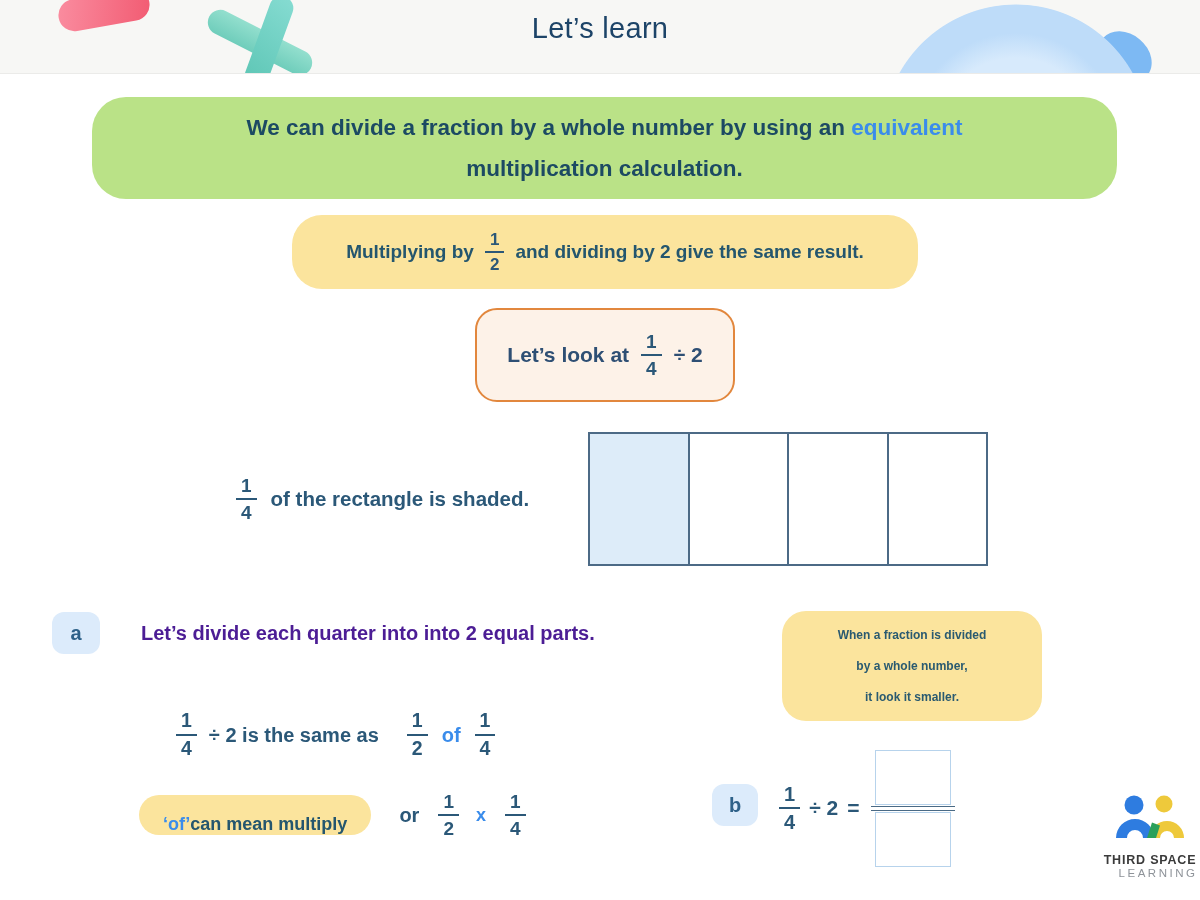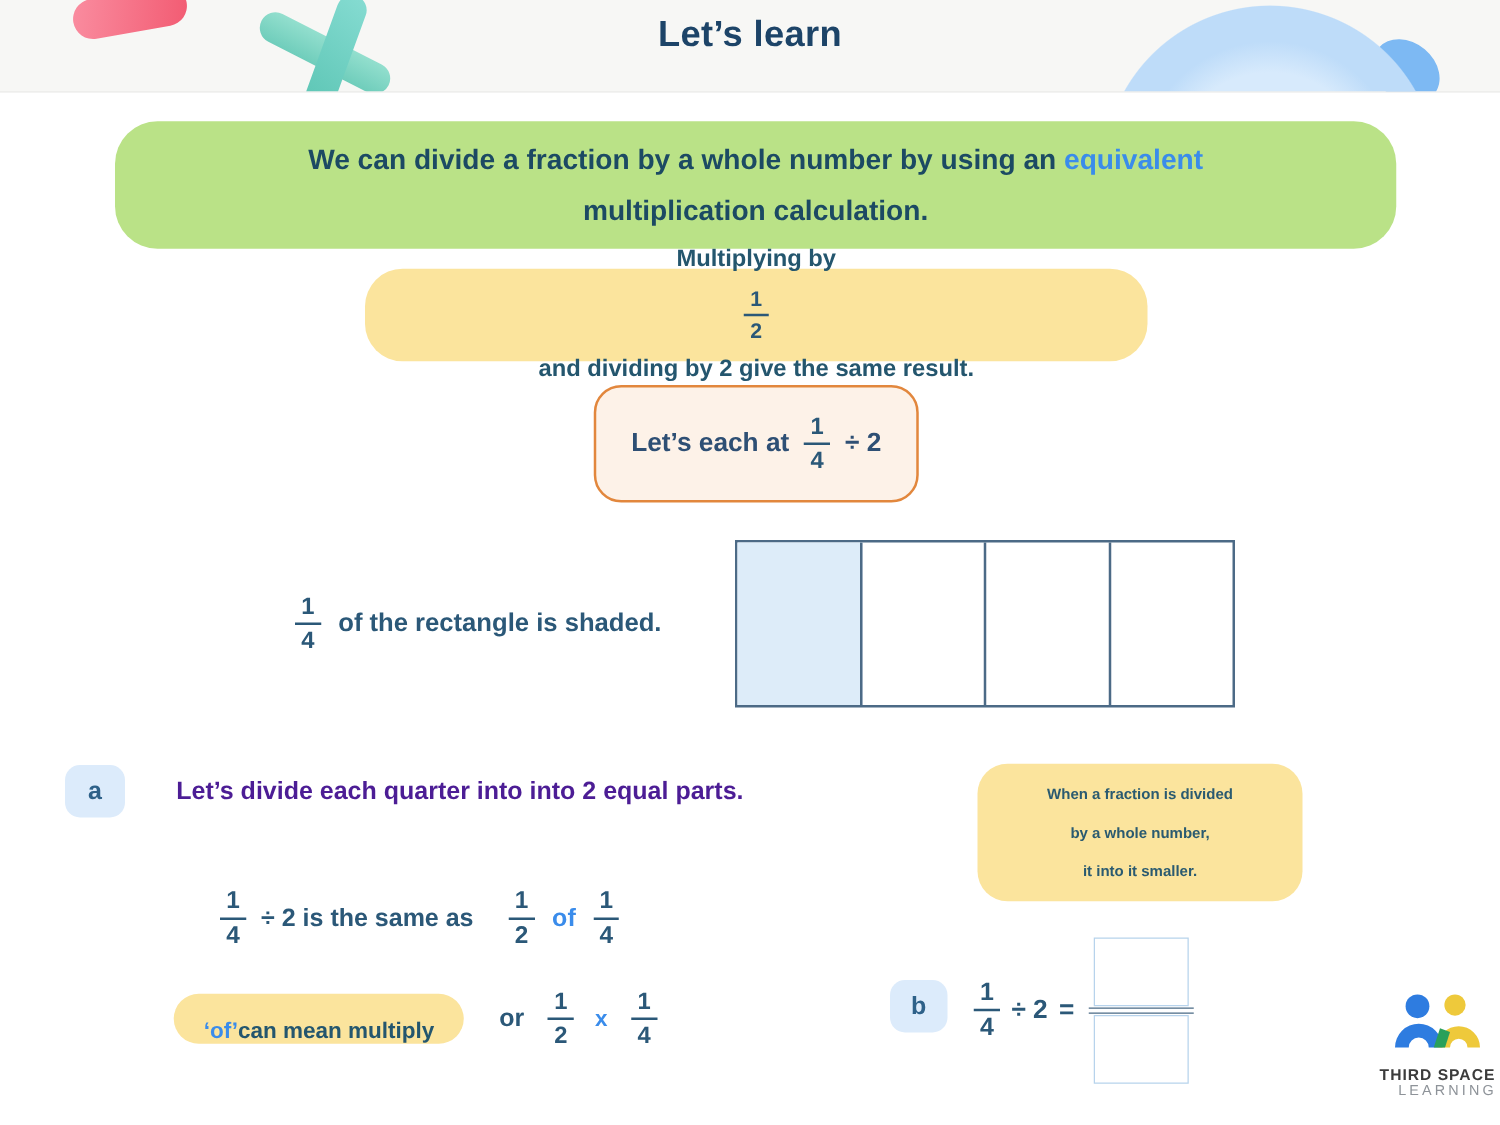--- a/index.html
+++ b/index.html
@@ -16,7 +16,7 @@
   .hdr{position:absolute;left:0;top:0;width:1200px;height:73px;background:#f7f7f5;
        border-bottom:1px solid #ebebe9;overflow:hidden;}
   .hdr h1{position:absolute;left:0;right:0;top:12px;margin:0;text-align:center;
-          font-size:29px;font-weight:bold;color:var(--navy);letter-spacing:.3px;}
+          font-size:29px;font-weight:normal;color:var(--navy);letter-spacing:.3px;}
   .pink-pill{position:absolute;left:58px;top:-6px;width:92px;height:32px;border-radius:18px;
              background:linear-gradient(105deg,#fa8da0,#f25b72);transform:rotate(-10deg);}
   .xwrap{position:absolute;left:205px;top:0px;width:120px;height:85px;}

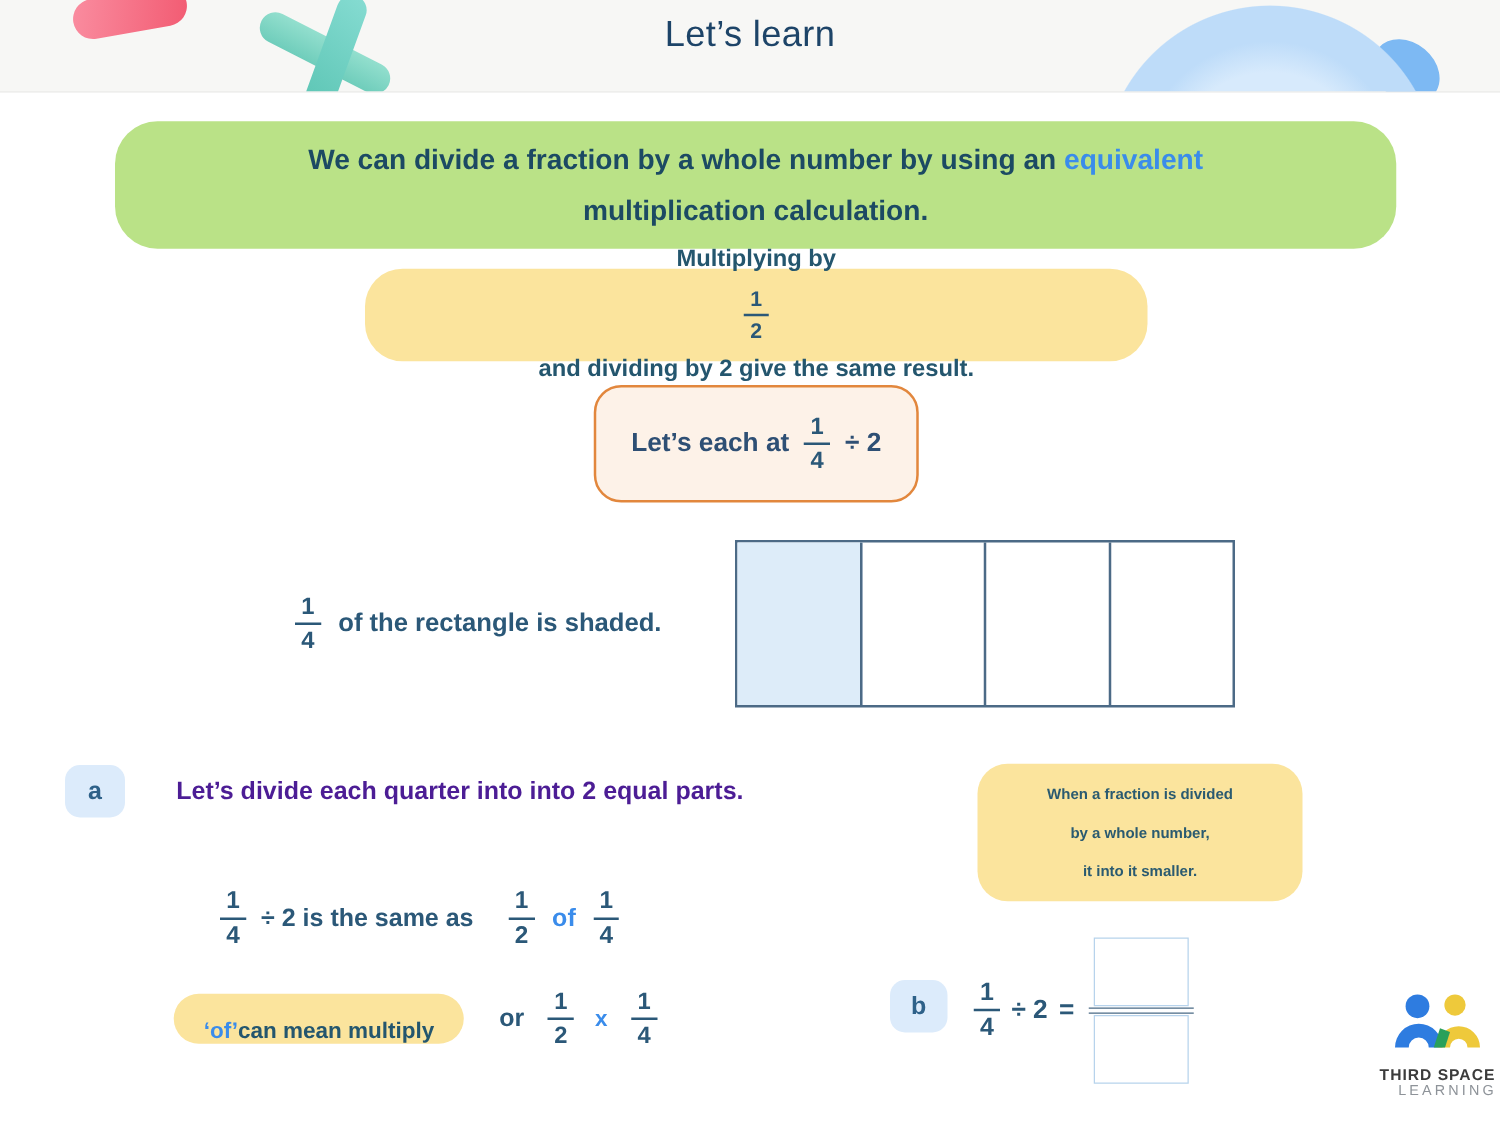--- a/index.html
+++ b/index.html
@@ -37,7 +37,7 @@
   .blue{color:var(--blue);}
   .tip-banner{position:absolute;left:292px;top:215px;width:626px;height:74px;border-radius:30px;
        background:var(--yellow);display:flex;align-items:center;justify-content:center;gap:11px;
-       font-size:19px;font-weight:700;color:var(--tealtext);flex-direction:column;}
+       font-size:19px;font-weight:700;color:var(--tealtext);}
   .lookat{position:absolute;left:475px;top:308px;width:256px;height:90px;border-radius:22px;
        background:var(--orange-bg);border:2px solid var(--orange);display:flex;align-items:center;
        justify-content:center;gap:12px;font-size:21px;font-weight:600;color:#2e4f74;}

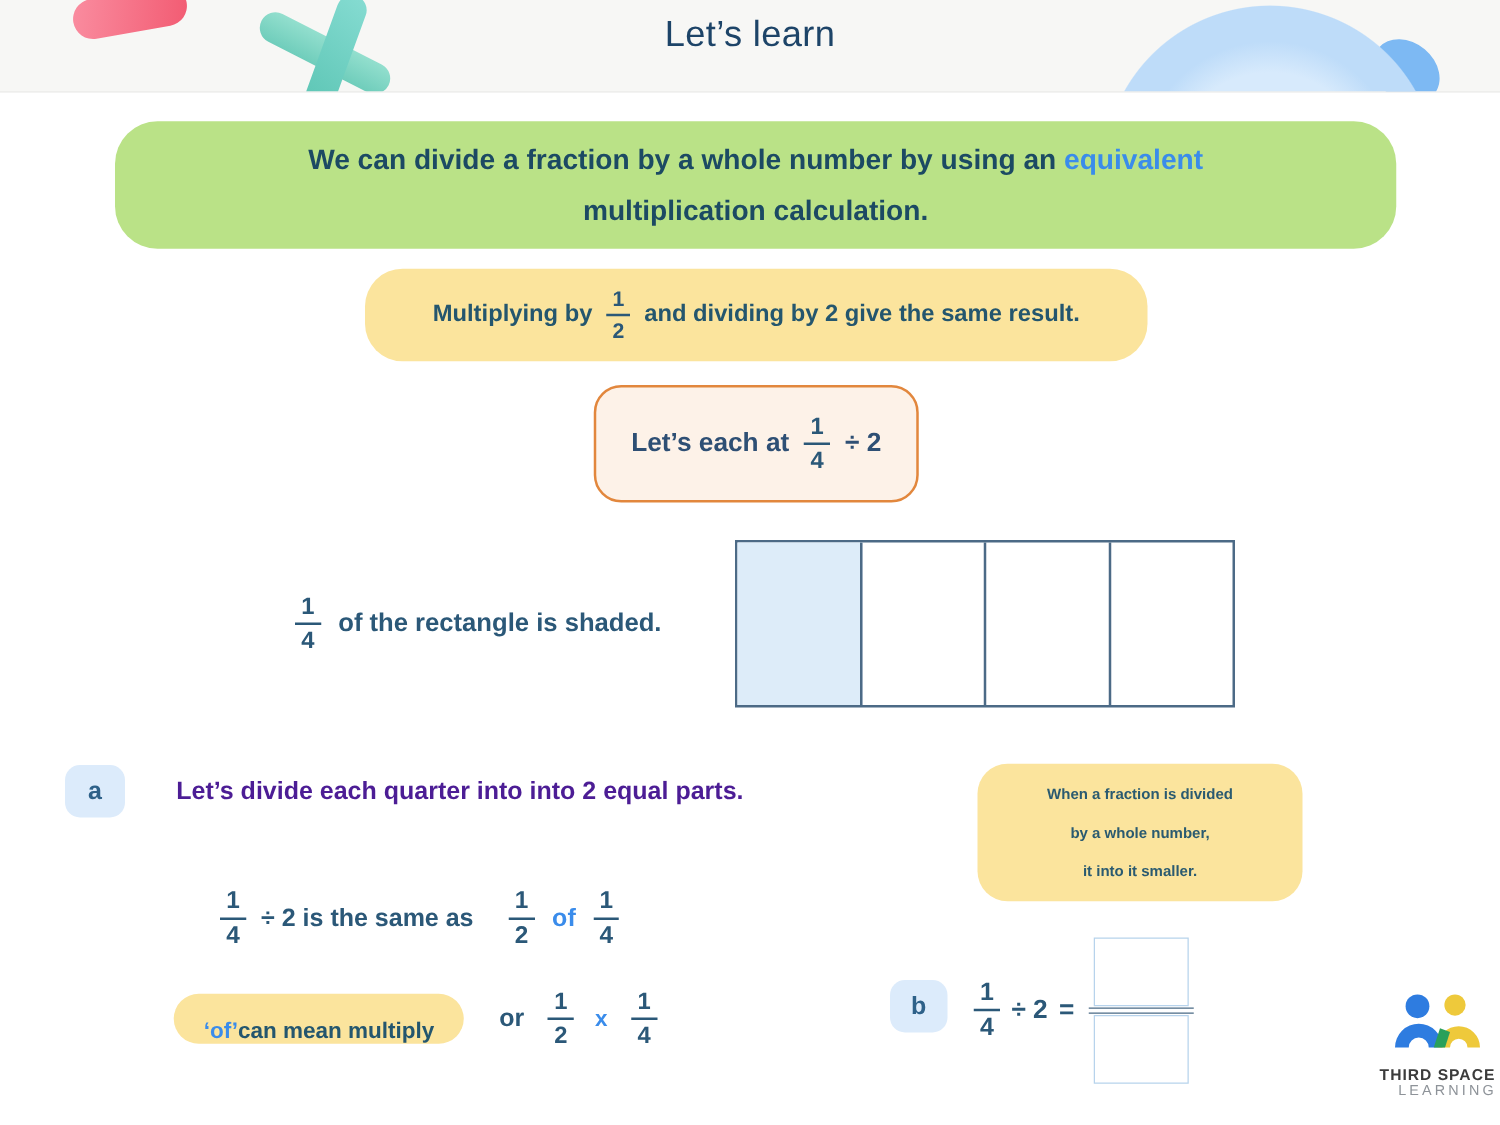--- a/index.html
+++ b/index.html
@@ -128,7 +128,7 @@
   </div>
 
   <div class="lookat">
-    <span>Let’s each at</span>
+    <span>Let’s look at</span>
     <span class="frac">
       <span class="num">1</span>
       <span class="den">4</span>

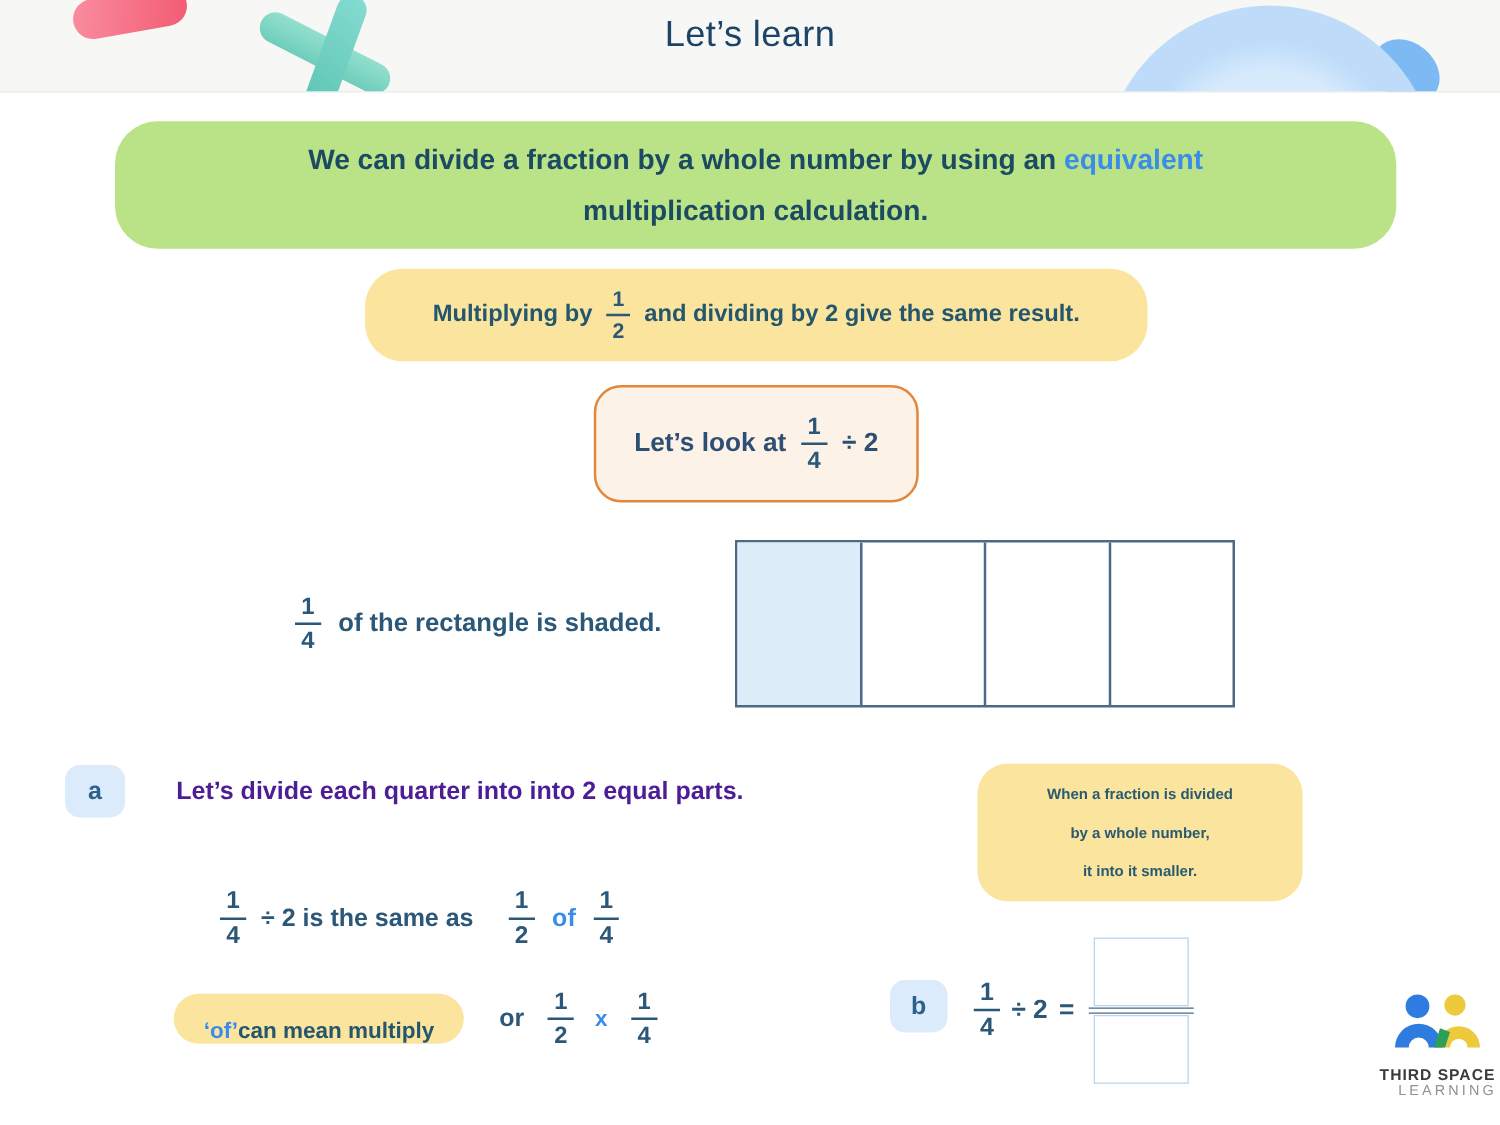--- a/index.html
+++ b/index.html
@@ -157,7 +157,7 @@
   <div class="info-box">
     <div>When a fraction is divided</div>
     <div>by a whole number,</div>
-    <div>it into it smaller.</div>
+    <div>it look it smaller.</div>
   </div>
 
   <div class="equiv-row">

